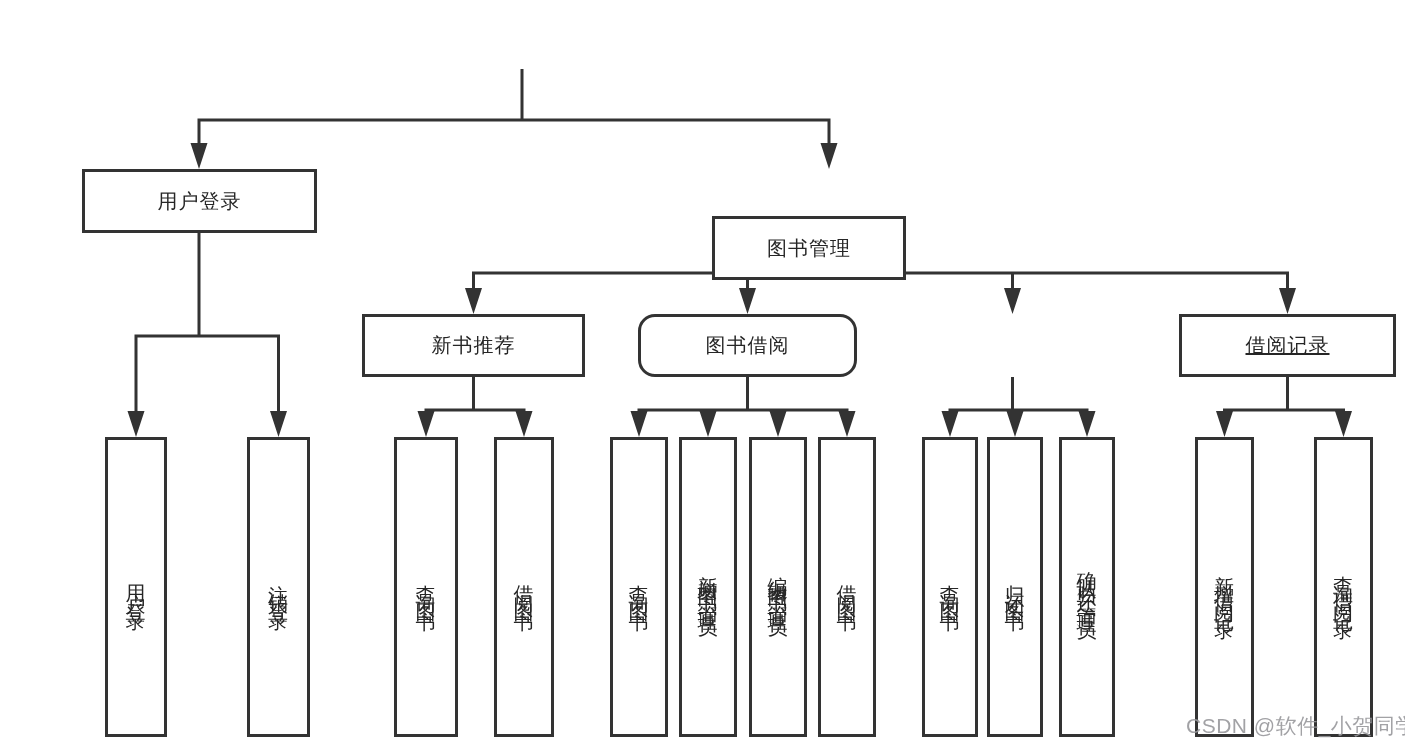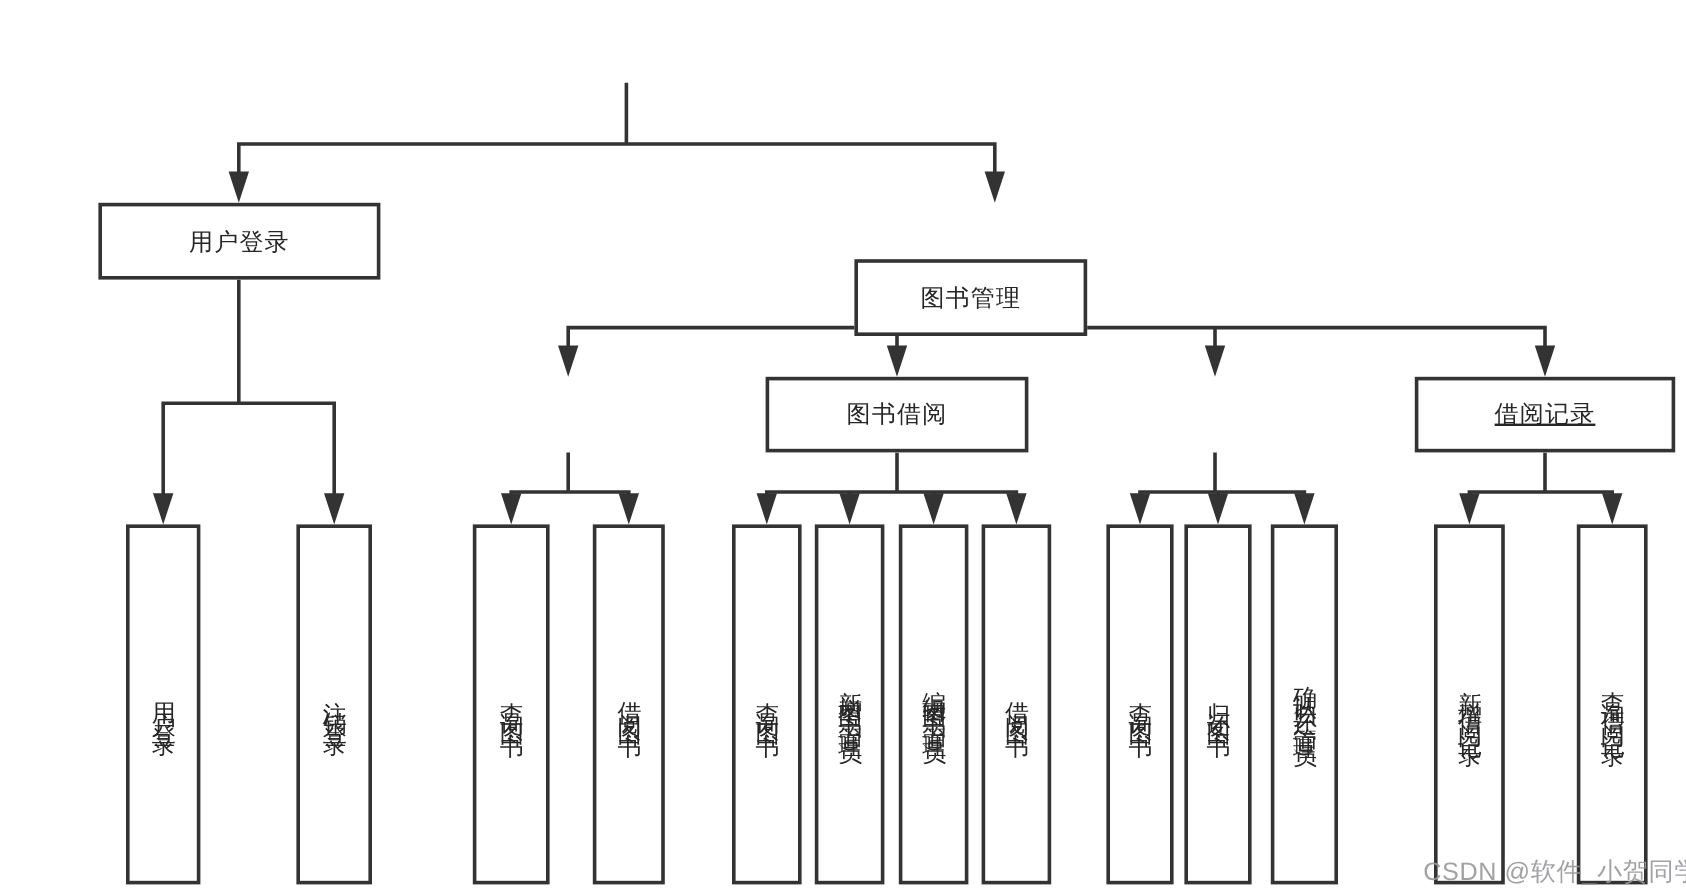--- a/index.html
+++ b/index.html
@@ -113,6 +113,7 @@
   <div class="node h" style="left:82px; top:169px; width:235px; height:64px;">用户登录</div>
   <div class="node h" style="left:712px; top:169px; width:194px; height:64px;margin-top:47px;">图书管理</div>
 
+  <div class="node h" style="left:362px; top:314px; width:223px; height:63px;">新书推荐</div>
   <div class="node h" style="left:638px; top:314px; width:219px; height:63px;">图书借阅</div>
   <div class="node h" style="left:1179px; top:314px; width:217px; height:63px;text-decoration:underline;">借阅记录</div>
 

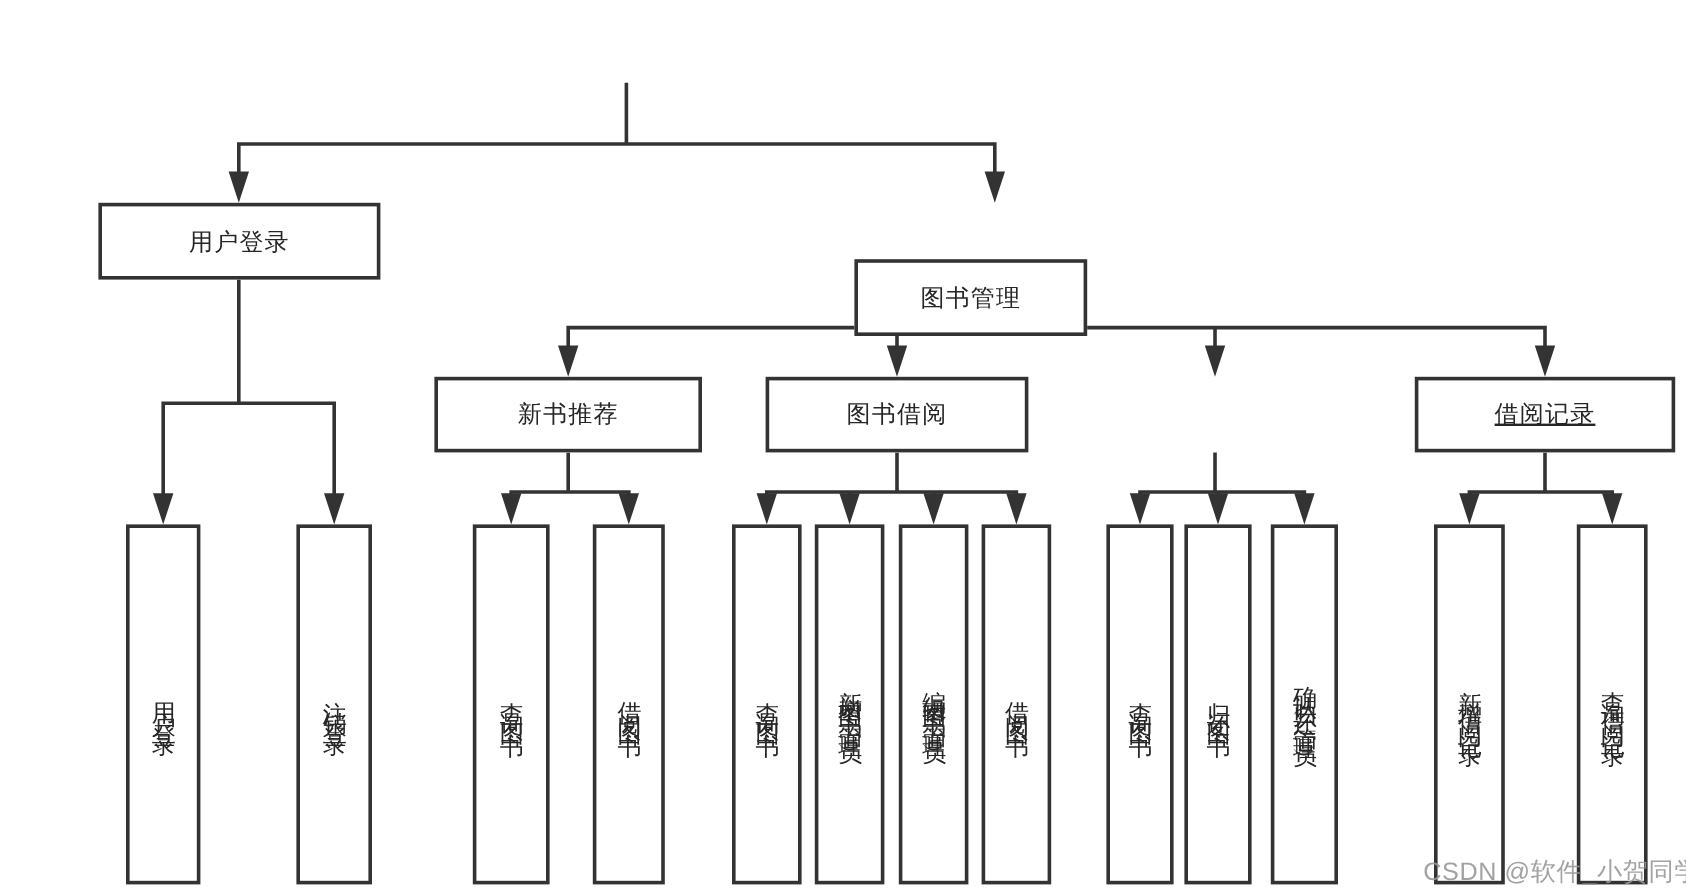--- a/index.html
+++ b/index.html
@@ -114,7 +114,7 @@
   <div class="node h" style="left:712px; top:169px; width:194px; height:64px;margin-top:47px;">图书管理</div>
 
   <div class="node h" style="left:362px; top:314px; width:223px; height:63px;">新书推荐</div>
-  <div class="node h" style="left:638px; top:314px; width:219px; height:63px;">图书借阅</div>
+  <div class="node h" style="left:638px; top:314px; width:219px; height:63px;border-radius:17px;">图书借阅</div>
   <div class="node h" style="left:1179px; top:314px; width:217px; height:63px;text-decoration:underline;">借阅记录</div>
 
   <div class="node leaf" style="left:105px; top:437px; width:62px; height:300px;">用户登录</div>

